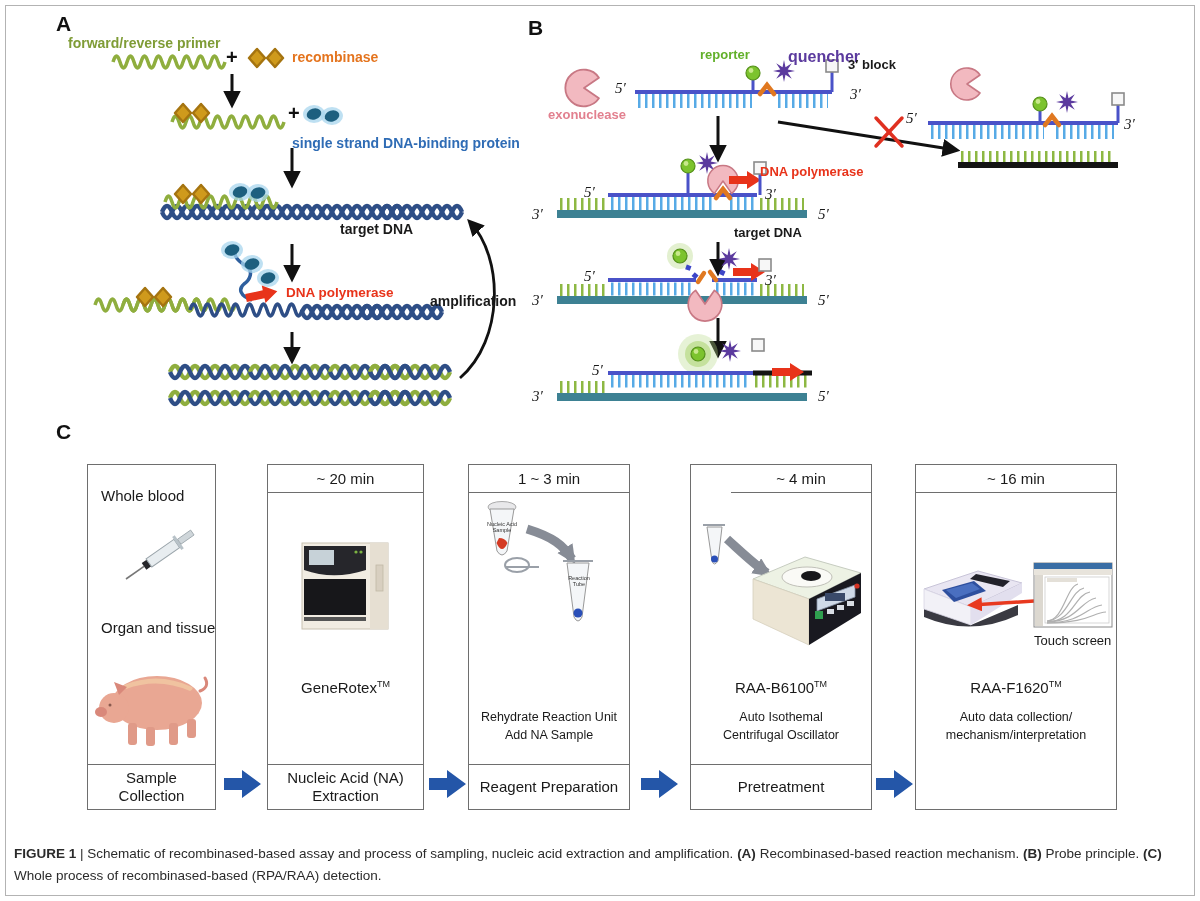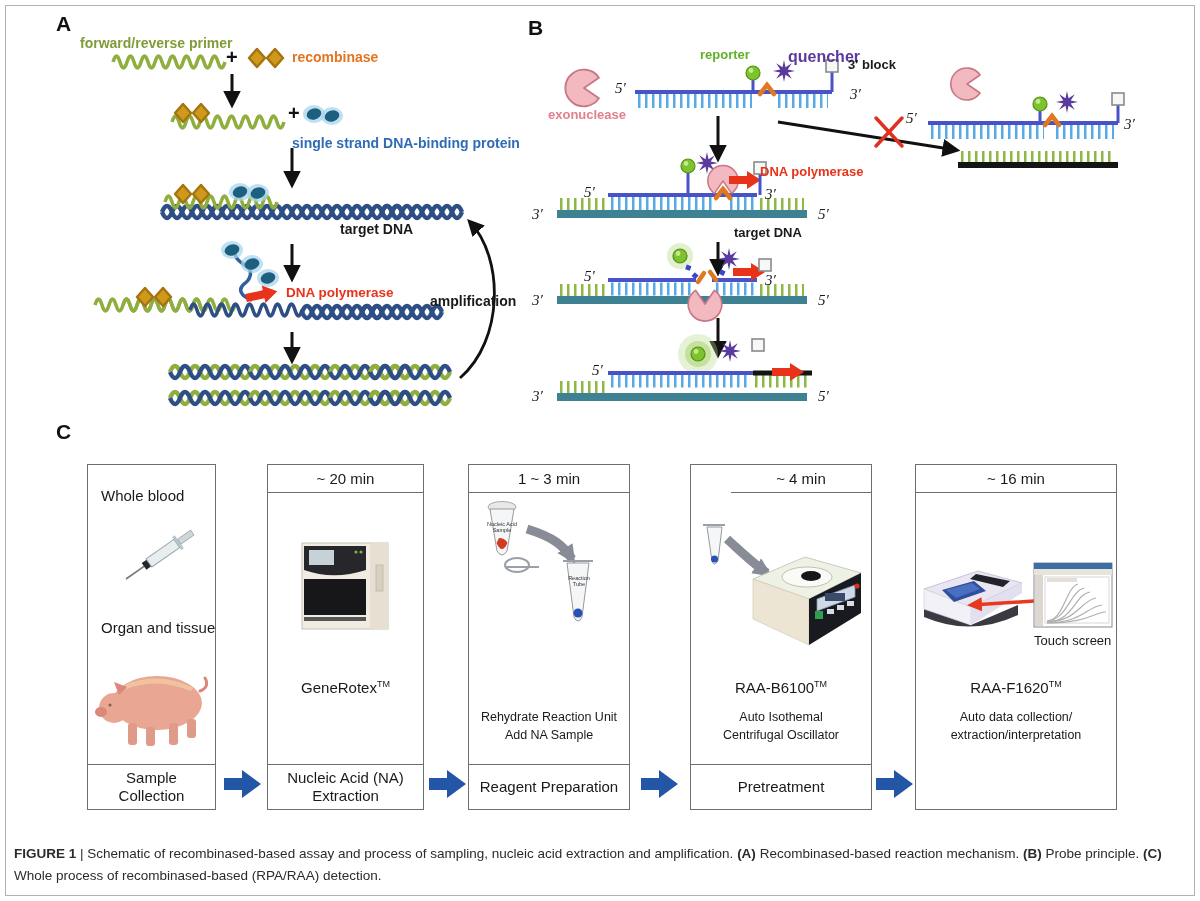--- a/index.html
+++ b/index.html
@@ -142,7 +142,7 @@
   </svg>
 
   <div class="lbl panel-label" style="left:16px;top:2px;">A</div>
-  <div class="lbl green" style="left:40px;top:26px;">forward/reverse primer</div>
+  <div class="lbl green" style="left:28px;top:26px;">forward/reverse primer</div>
   <div class="lbl plus" style="left:186px;top:36px;">+</div>
   <div class="lbl orange" style="left:252px;top:40px;">recombinase</div>
   <div class="lbl plus" style="left:248px;top:92px;">+</div>

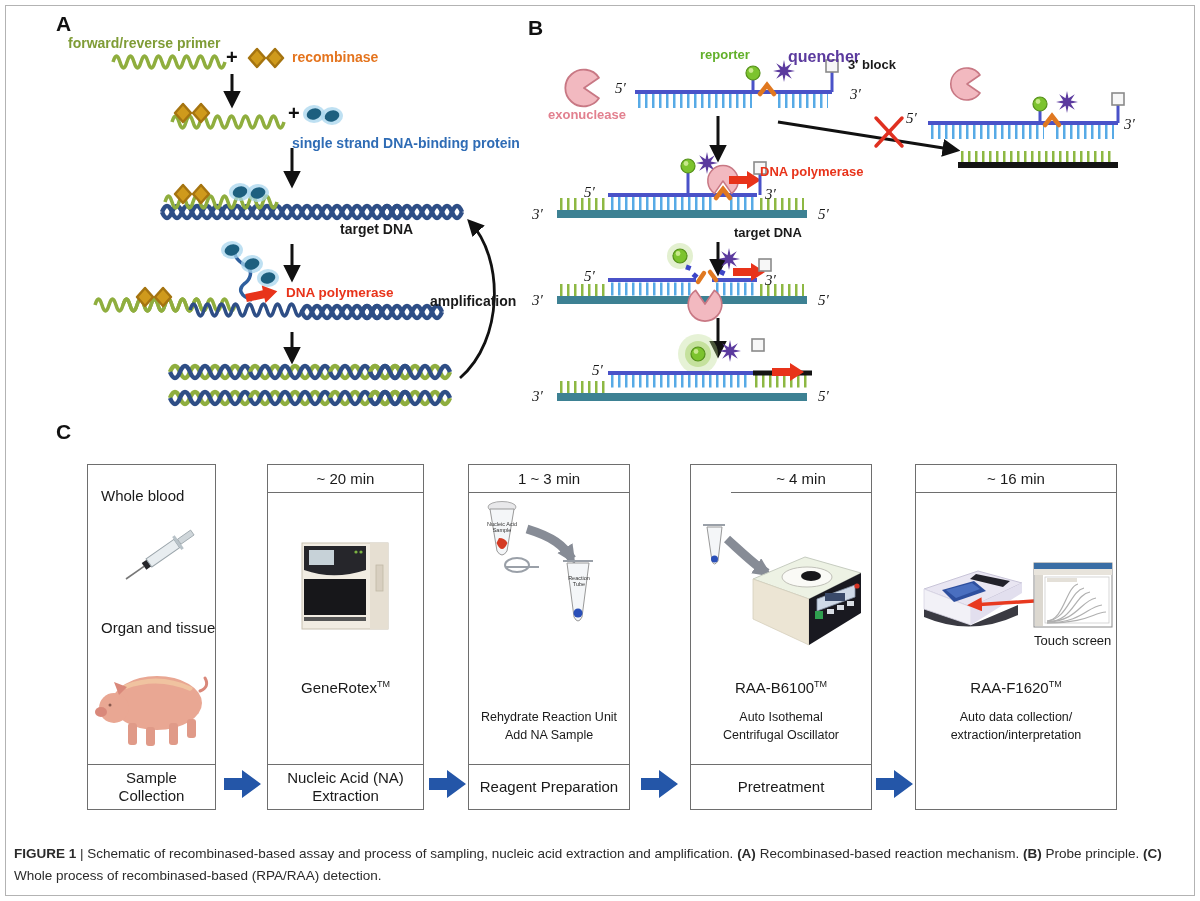--- a/index.html
+++ b/index.html
@@ -419,7 +419,7 @@
   <div class="cprod" style="top:214px;"><span>RAA-F1620</span><sup>TM</sup></div>
   <div class="cdesc" style="top:244px;">
     <div>Auto data collection/</div>
-    <div>extraction/interpretation</div>
+    <div>mechanism/interpretation</div>
   </div>
 </div>
 

